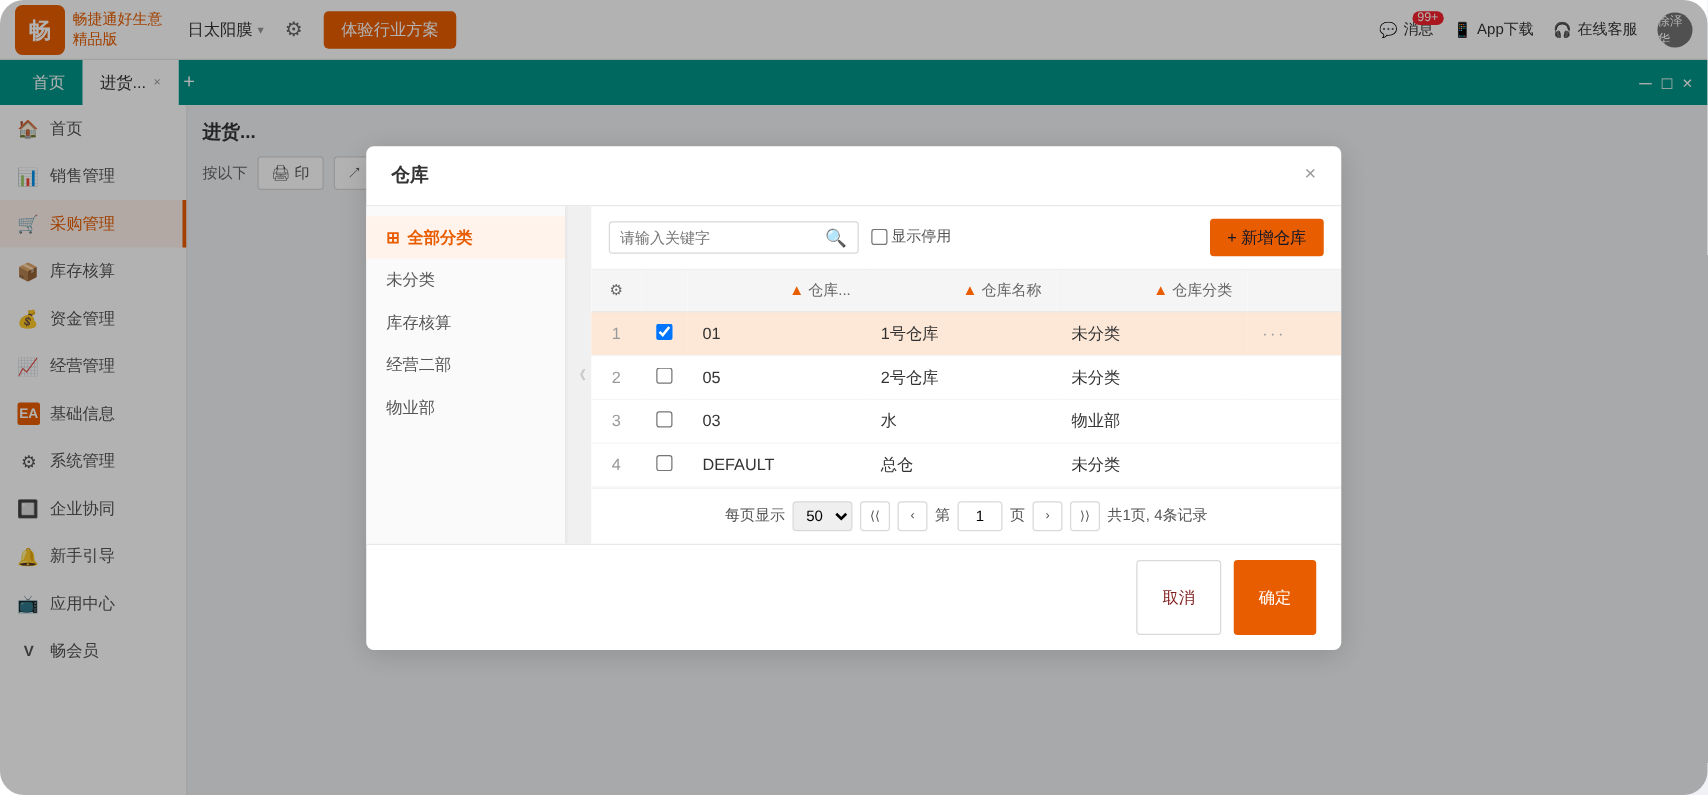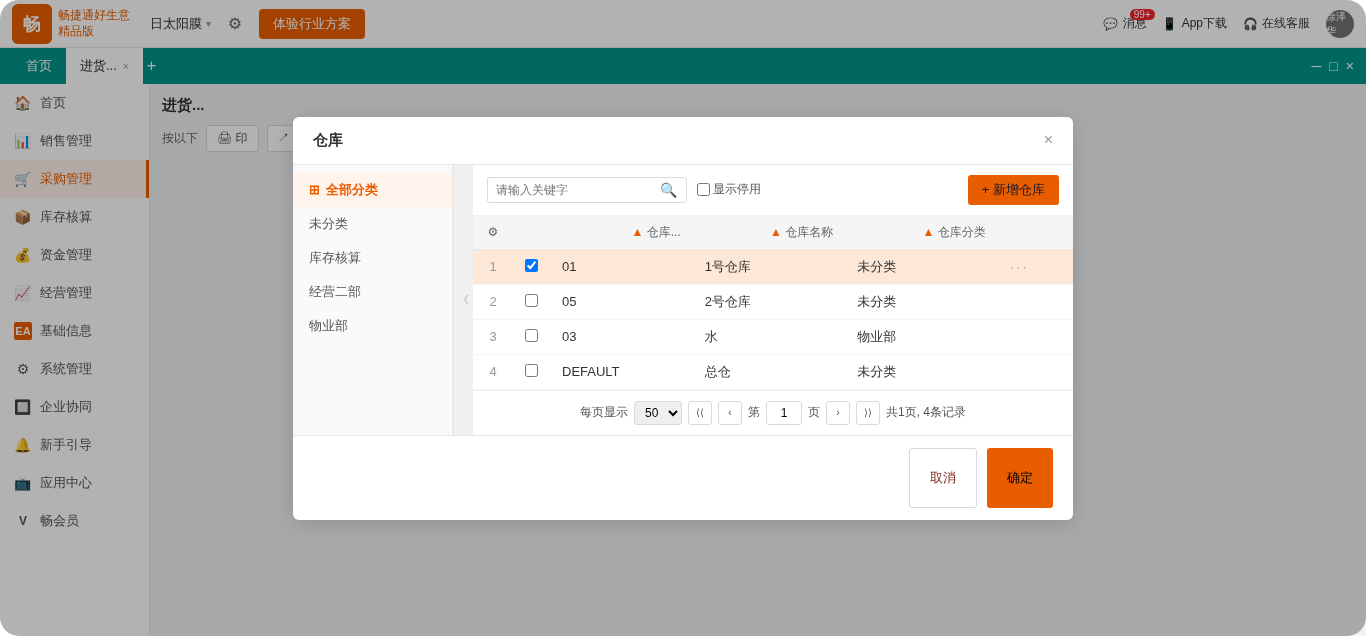--- a/index.html
+++ b/index.html
@@ -192,7 +192,7 @@
       padding: 20px 20px; cursor: pointer; font-size: 13px; color: #7f1d1d;
     }
     .btn-confirm {
-      background: #e85d00; color: #000000; border: none; border-radius: 3px;
+      background: #e85d00; color: #ffffff; border: none; border-radius: 3px;
       padding: 6px 20px; cursor: pointer; font-size: 13px;
     }
   </style>

